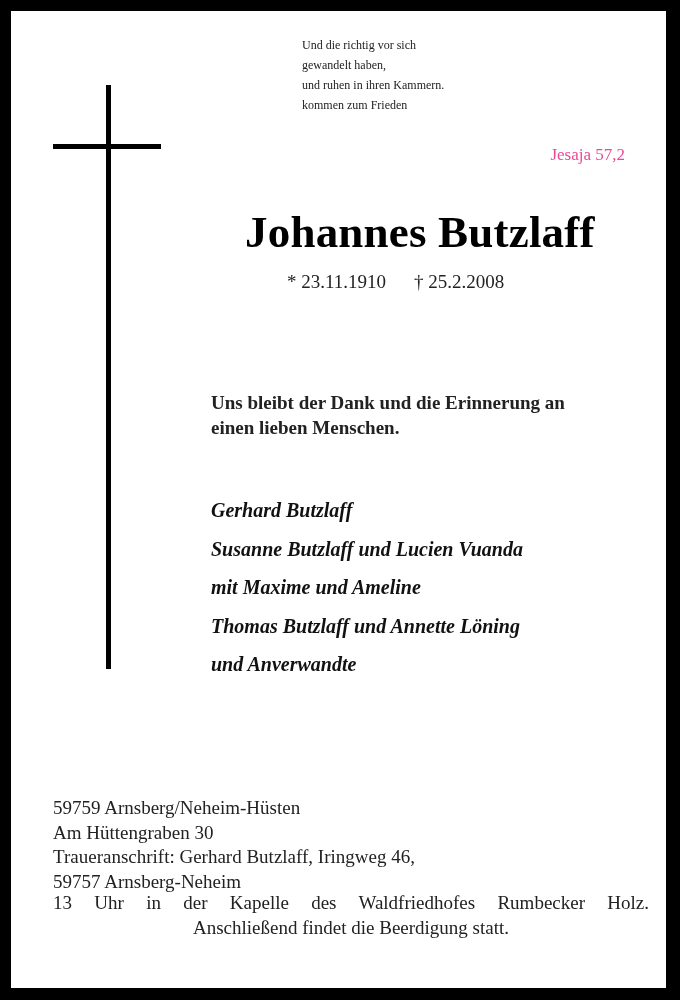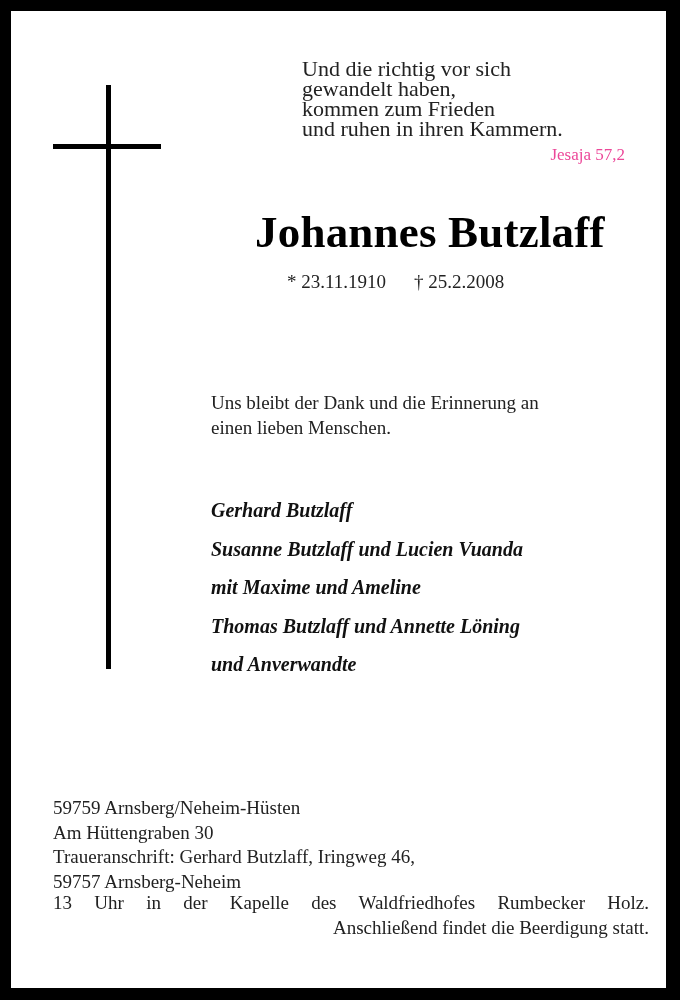--- a/index.html
+++ b/index.html
@@ -13,7 +13,7 @@
     .serif { font-family: "Liberation Serif", "DejaVu Serif", serif; color: #1a1a1a; }
     .cross-v { position: absolute; left: 95px; top: 74px; width: 5px; height: 584px; background: #000; }
     .cross-h { position: absolute; left: 42px; top: 133px; width: 108px; height: 5px; background: #000; }
-    .verse { position: absolute; left: 291px; top: 48px; font-size: 22px; line-height: 20px; color: #222; }
+    .verse { position: absolute; left: 291px; top: 24px; font-size: 12px; line-height: 20px; color: #222; }
     .verse-ref { position: absolute; right: 41px; top: 134px; font-size: 17px; line-height: 20px; color: #ec4899; }
     .name { position: absolute; left: 244px; top: 193px; font-size: 45px; font-weight: bold; line-height: 56px; color: #000; letter-spacing: 0.2px; }
     .dates { position: absolute; left: 276px; top: 259px; font-size: 19px; line-height: 24px; color: #222; white-space: pre; }

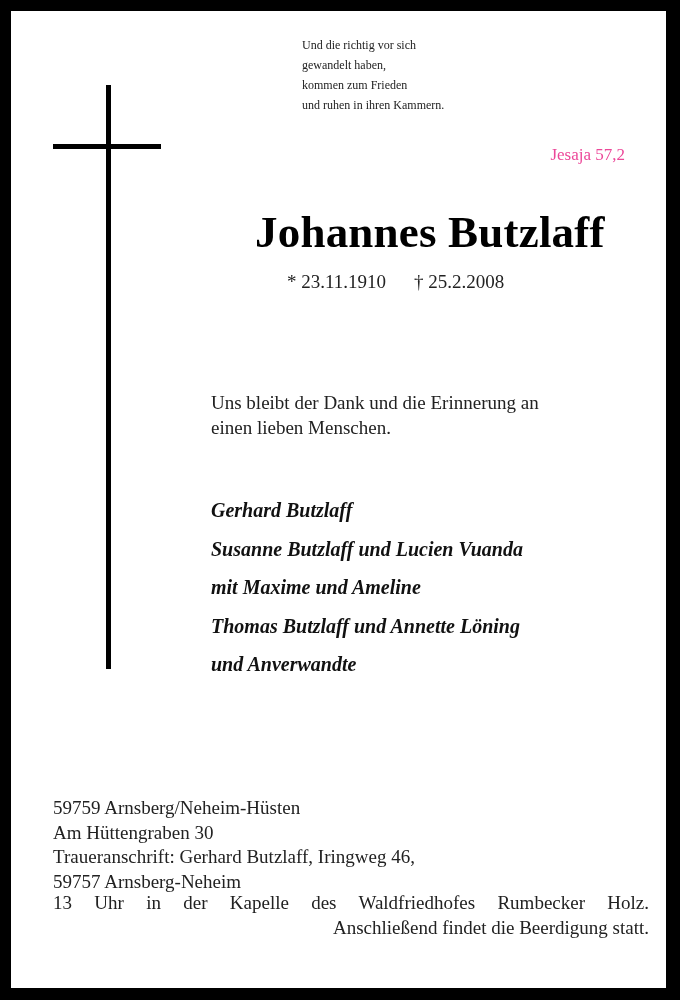--- a/index.html
+++ b/index.html
@@ -37,8 +37,8 @@
   <div class="verse">
     <span class="line">Und die richtig vor sich</span>
     <span class="line">gewandelt haben,</span>
+    <span class="line">und ruhen in ihren Kammern.</span>
     <span class="line">kommen zum Frieden</span>
-    <span class="line">und ruhen in ihren Kammern.</span>
   </div>
   <div class="verse-ref">Jesaja 57,2</div>
 

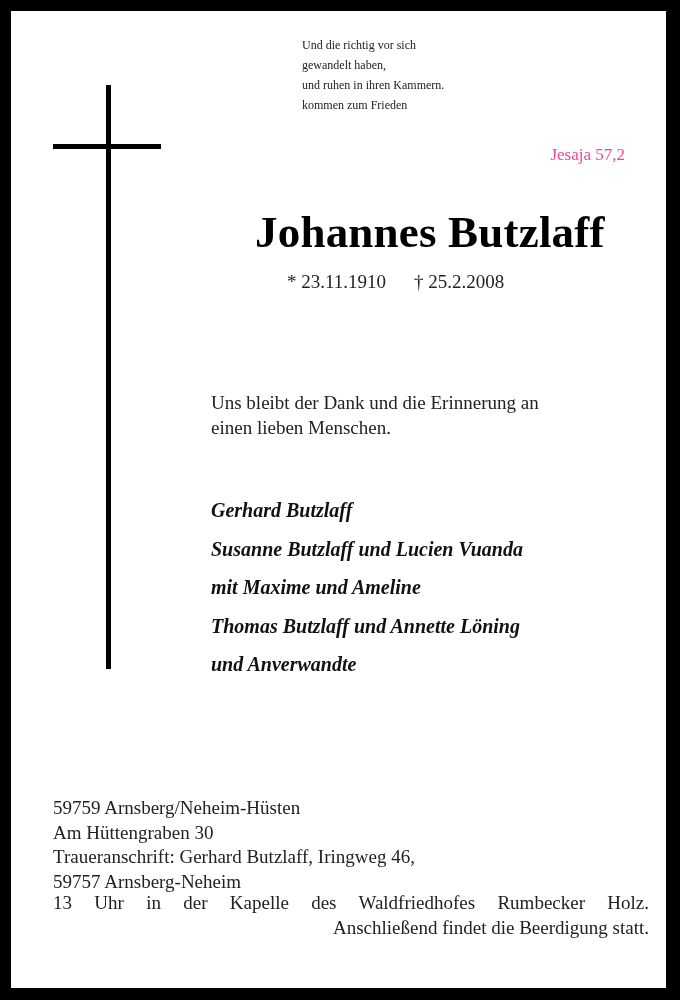--- a/index.html
+++ b/index.html
@@ -15,7 +15,7 @@
     .cross-h { position: absolute; left: 42px; top: 133px; width: 108px; height: 5px; background: #000; }
     .verse { position: absolute; left: 291px; top: 24px; font-size: 12px; line-height: 20px; color: #222; }
     .verse-ref { position: absolute; right: 41px; top: 134px; font-size: 17px; line-height: 20px; color: #ec4899; }
-    .name { position: absolute; left: 244px; top: 193px; font-size: 45px; font-weight: bold; line-height: 56px; color: #000; letter-spacing: 0.2px; }
+    .name { position: absolute; left: 234px; top: 193px; font-size: 45px; font-weight: bold; line-height: 56px; color: #000; letter-spacing: 0.2px; }
     .dates { position: absolute; left: 276px; top: 259px; font-size: 19px; line-height: 24px; color: #222; white-space: pre; }
     .dates .gap { display: inline-block; width: 28px; }
     .thanks { position: absolute; left: 200px; top: 379px; font-size: 19px; line-height: 25px; color: #222; }

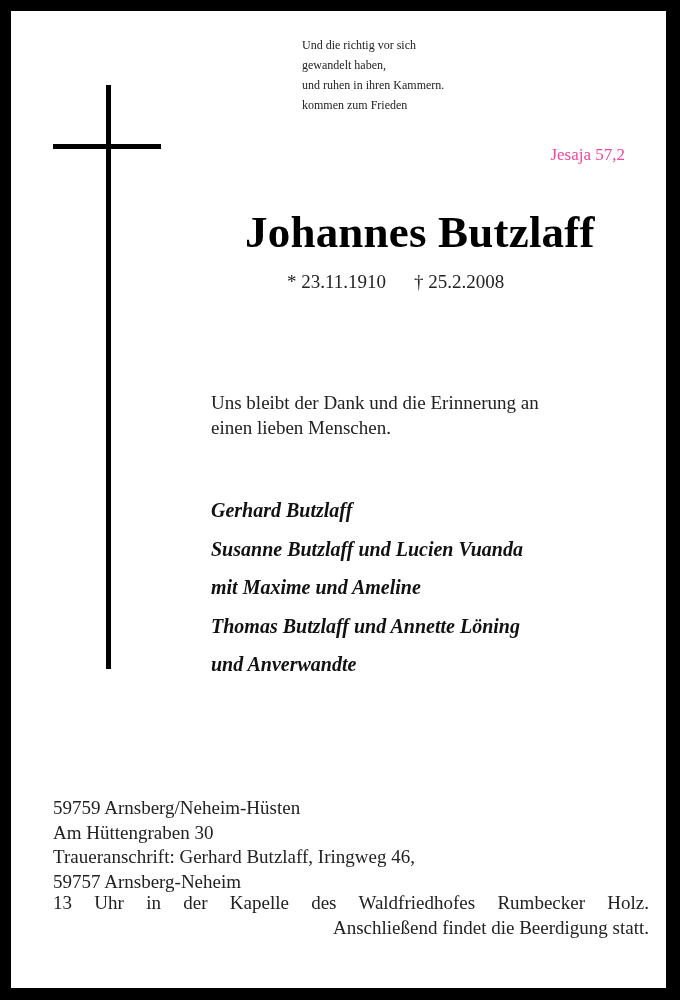--- a/index.html
+++ b/index.html
@@ -18,7 +18,7 @@
     .name { position: absolute; left: 234px; top: 193px; font-size: 45px; font-weight: bold; line-height: 56px; color: #000; letter-spacing: 0.2px; }
     .dates { position: absolute; left: 276px; top: 259px; font-size: 19px; line-height: 24px; color: #222; white-space: pre; }
     .dates .gap { display: inline-block; width: 28px; }
-    .thanks { position: absolute; left: 200px; top: 379px; font-size: 19px; line-height: 25px; color: #222; }
+    .thanks { position: absolute; left: 200px; top: 379px; font-size: 19px; line-height: 25px; color: #222; font-weight: bold; }
     .family { position: absolute; left: 200px; top: 480px; font-size: 20px; font-weight: bold; line-height: 38.5px; color: #111; font-style: italic; }
     .address { position: absolute; left: 42px; top: 738px; font-size: 19px; line-height: 24.5px; color: #222; margin-top: 47px; }
     .service { position: absolute; left: 42px; top: 880px; width: 596px; font-size: 19px; line-height: 24.5px; color: #222; text-align: justify; }

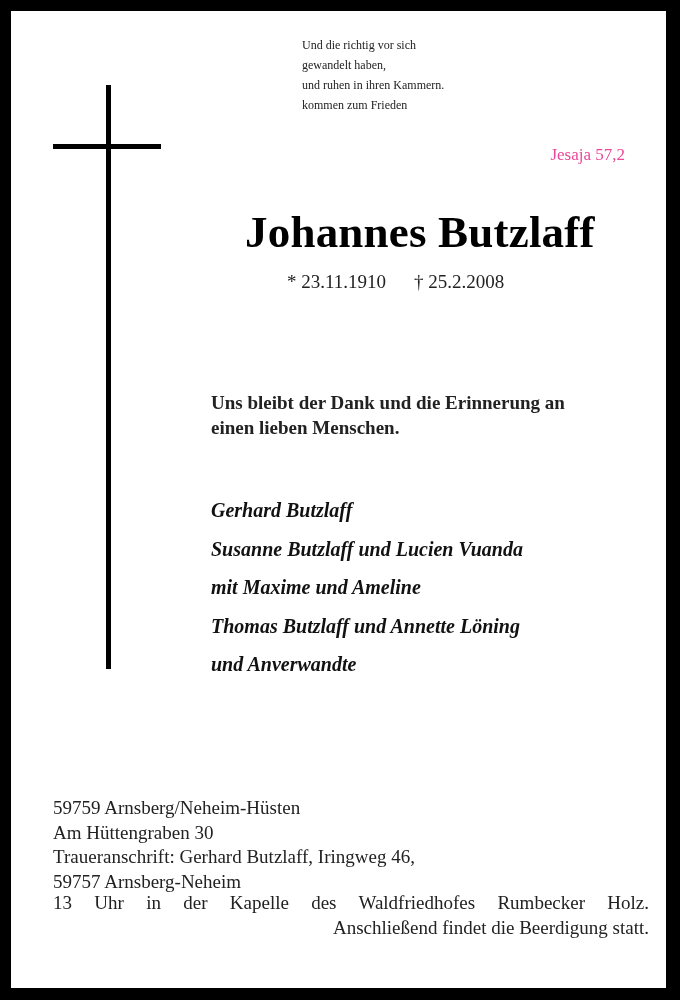--- a/index.html
+++ b/index.html
@@ -24,7 +24,7 @@
     .service { position: absolute; left: 42px; top: 880px; width: 596px; font-size: 19px; line-height: 24.5px; color: #222; text-align: justify; }
     .line { display: block; white-space: nowrap; }
     .jline { display: block; text-align: justify; text-align-last: justify; }
-    .lastline { display: block; text-align: right; }
+    .lastline { display: block; text-align: center; }
   </style>
 </head>
 <body>

